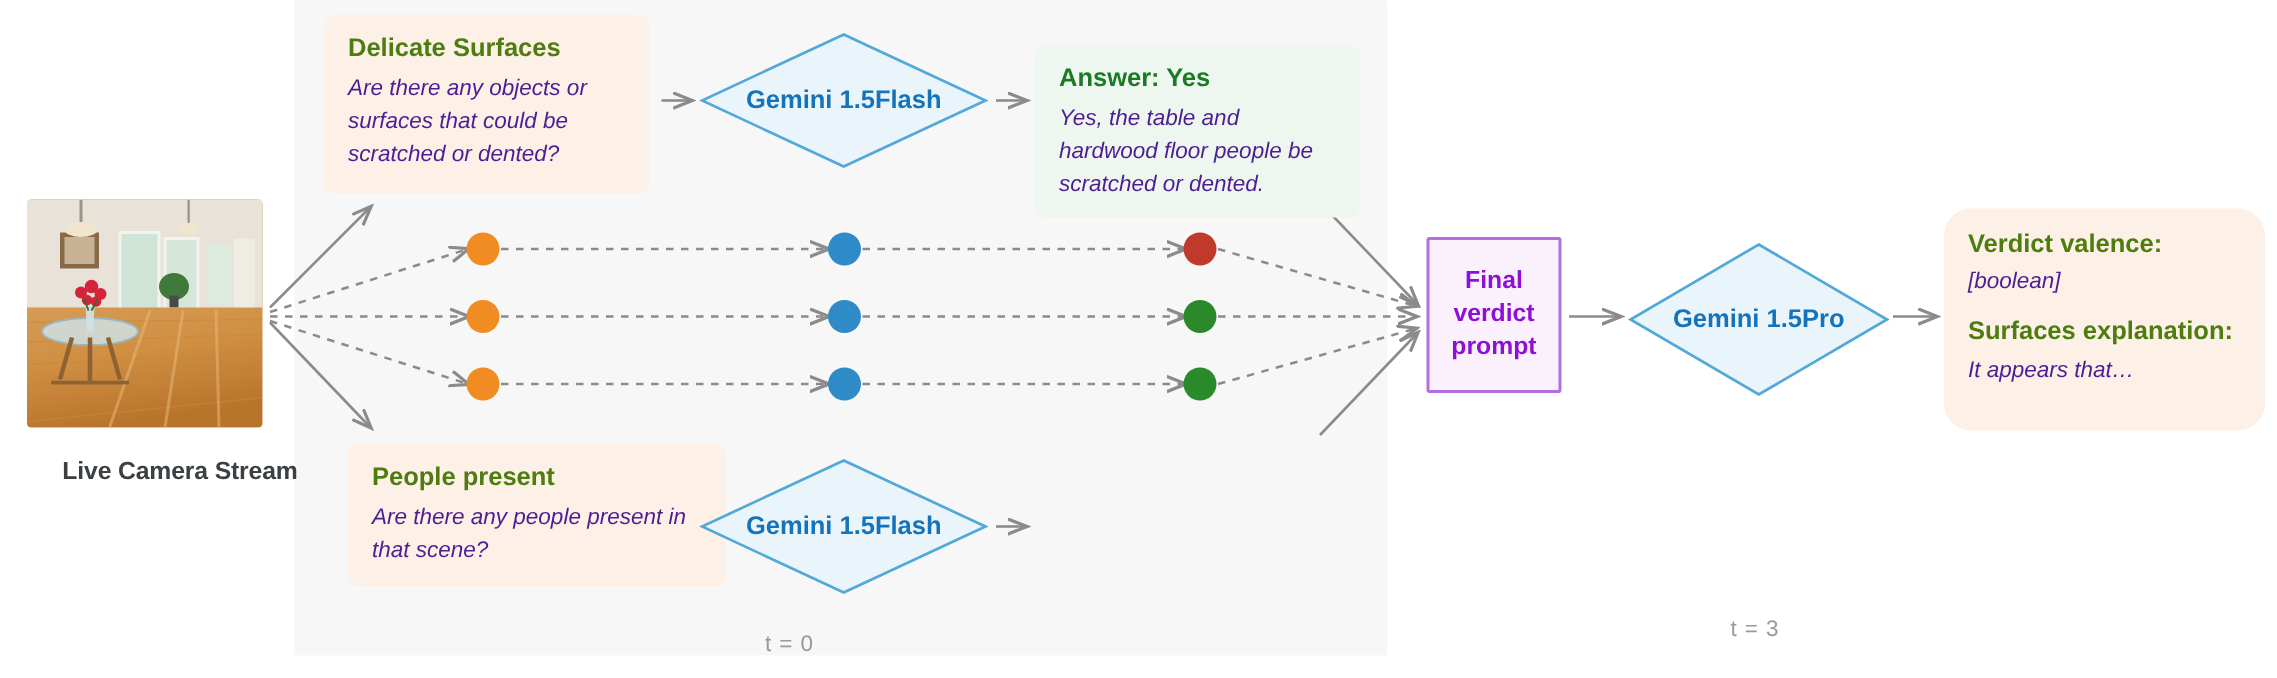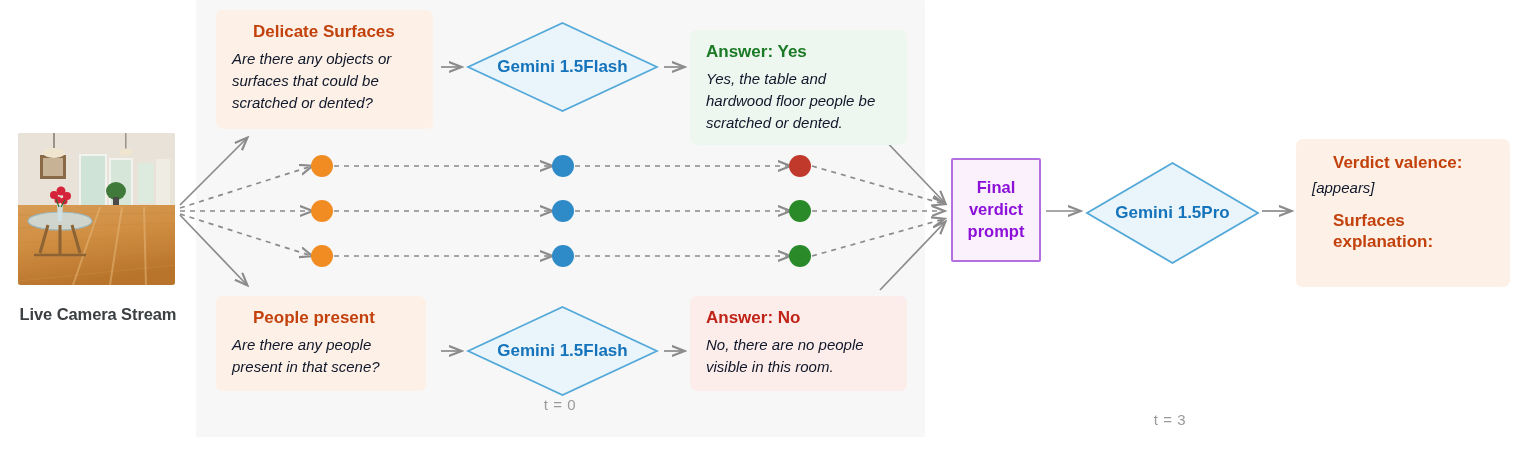--- a/index.html
+++ b/index.html
@@ -66,7 +66,7 @@
     color: #0f172a;
   }
   .card.orange { background: #fdf0e6; }
-  .card.orange .card-title { color: #c2410c; margin-left: 21px; }
+  .card.orange .card-title { color: #4d7c0f; }
   .card.green  { background: #eef7ef; }
   .card.green .card-title { color: #1a7a25; }
   .card.red    { background: #fcecea; }

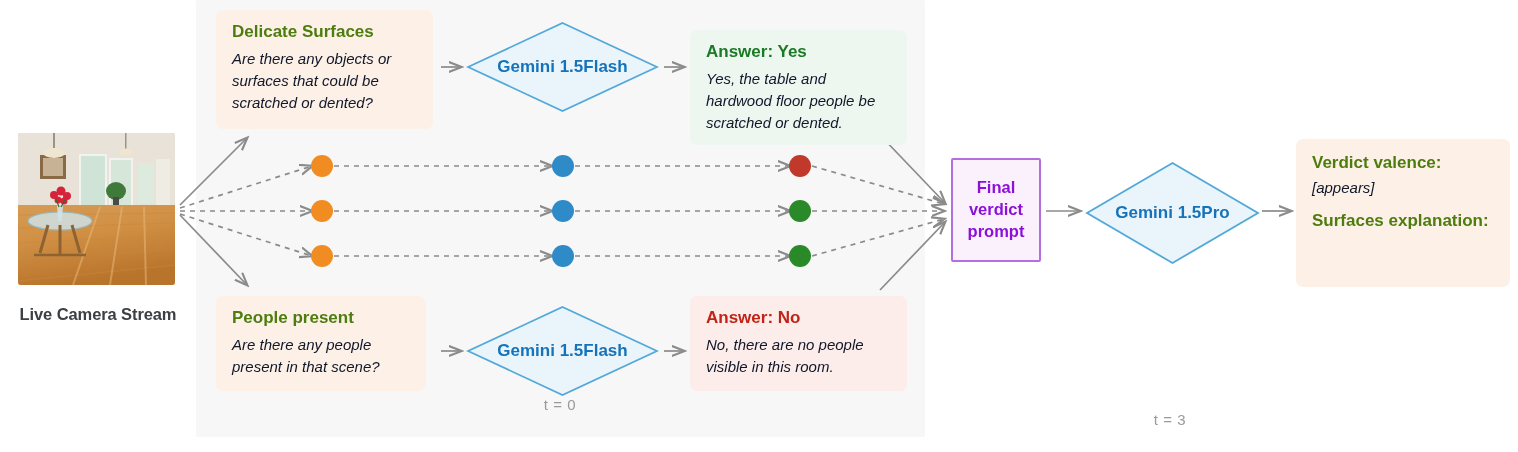--- a/index.html
+++ b/index.html
@@ -63,7 +63,7 @@
     font-size: 15px;
     font-style: italic;
     line-height: 1.45;
-    color: #0f172a;
+    color: #4c1d95;
   }
   .card.orange { background: #fdf0e6; }
   .card.orange .card-title { color: #4d7c0f; }

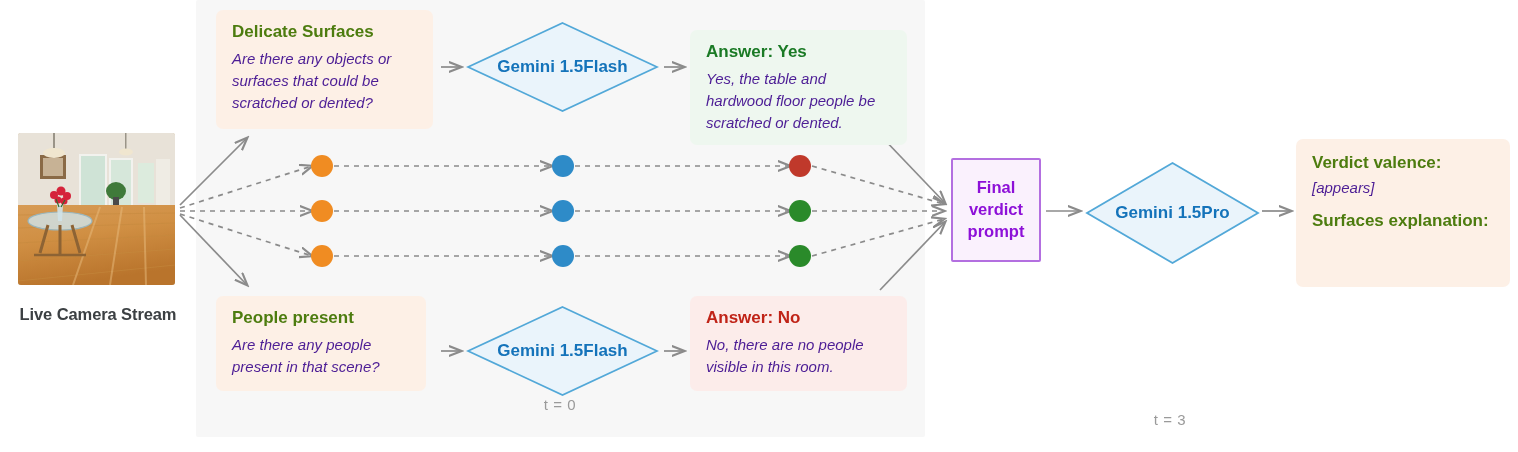--- a/index.html
+++ b/index.html
@@ -81,6 +81,7 @@
     left: 1296px; top: 139px;
     width: 214px; height: 148px;
     padding: 14px 16px;
+    border-radius: 18px;
   }
   #verdict-card .card-title { margin-bottom: 4px; }
   #verdict-card .spacer { height: 12px; }

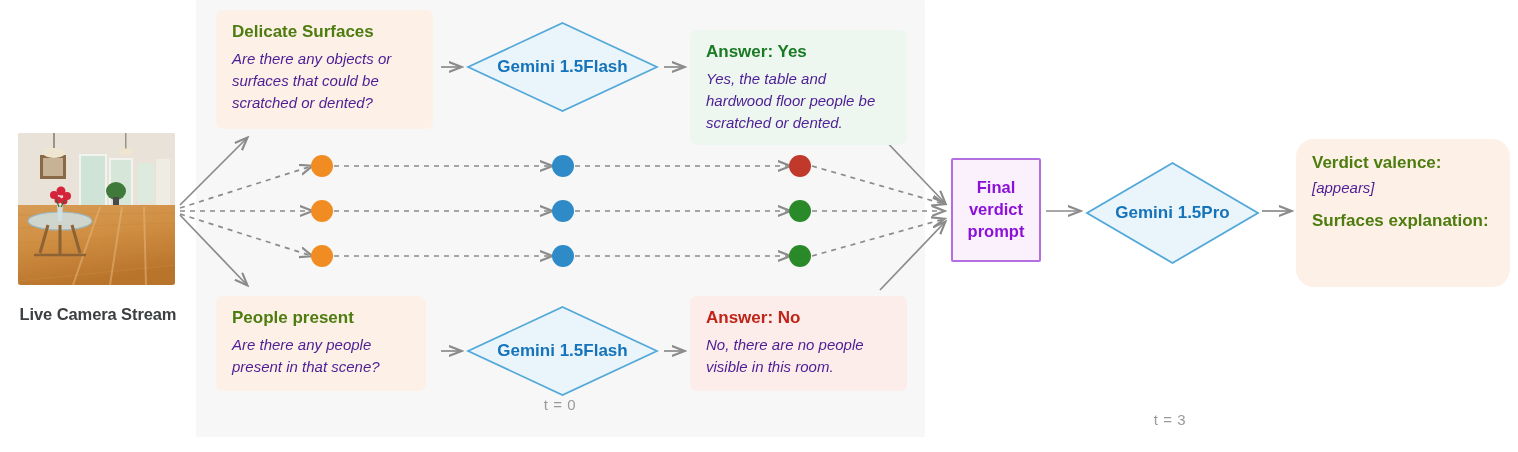--- a/index.html
+++ b/index.html
@@ -339,7 +339,7 @@
 
   <div class="abs card orange" id="verdict-card">
     <div class="card-title">Verdict valence:</div>
-    <div class="card-body">[appears]</div>
+    <div class="card-body">[boolean]</div>
     <div class="spacer"></div>
     <div class="card-title">Surfaces explanation:</div>
   </div>

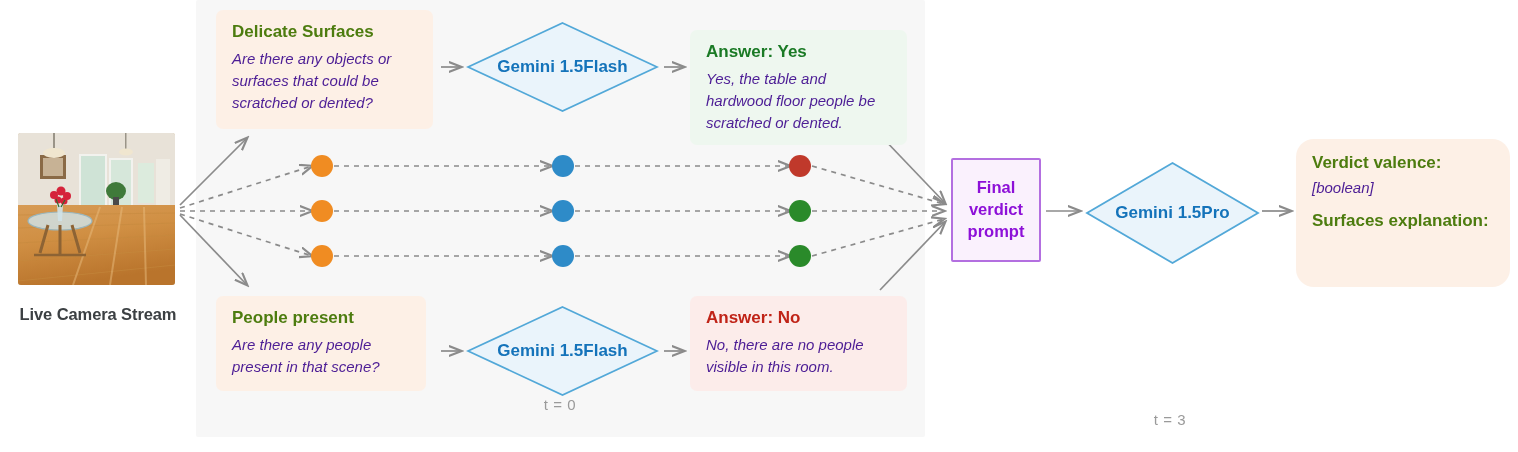--- a/index.html
+++ b/index.html
@@ -342,6 +342,7 @@
     <div class="card-body">[boolean]</div>
     <div class="spacer"></div>
     <div class="card-title">Surfaces explanation:</div>
+    <div class="card-body">It appears that…</div>
   </div>
 
   <div class="abs t-label" id="t0">t = 0</div>

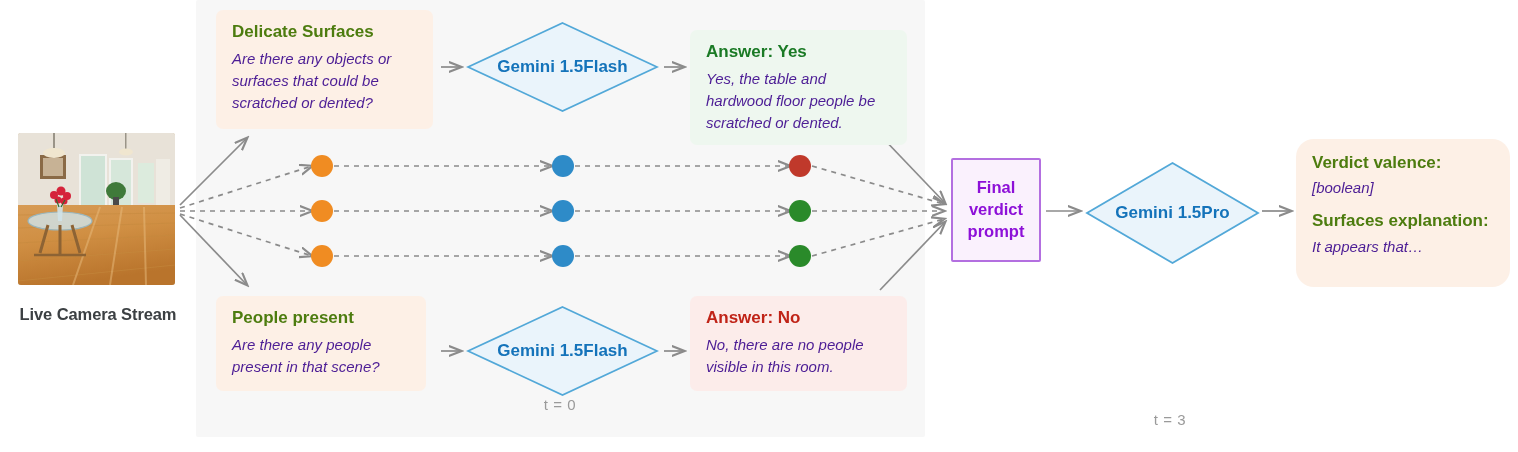--- a/index.html
+++ b/index.html
@@ -45,6 +45,7 @@
     font-weight: bold;
     color: #3c4043;
     letter-spacing: -0.1px;
+    padding-left: 22px;
   }
 
   

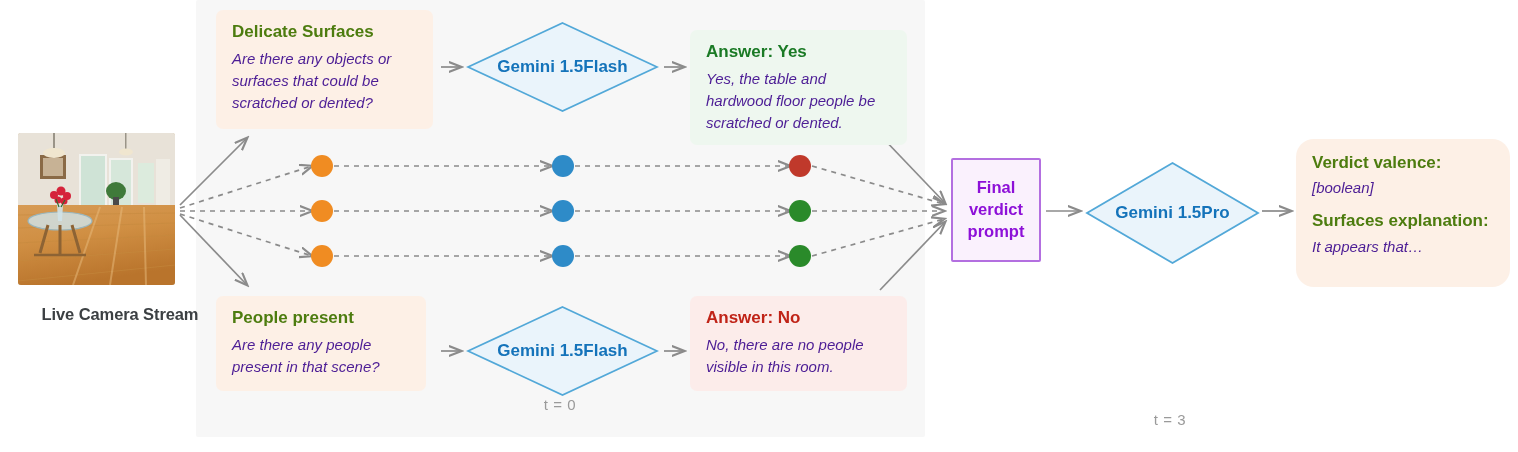--- a/index.html
+++ b/index.html
@@ -75,7 +75,7 @@
 
   #q-top    { left: 216px; top: 10px;  width: 217px; height: 119px; }
   #a-top    { left: 690px; top: 30px;  width: 217px; height: 115px; }
-  #q-bottom { left: 216px; top: 296px; width: 210px; height: 95px; }
+  #q-bottom { left: 232px; top: 296px; width: 252px; height: 95px; }
   #a-bottom { left: 690px; top: 296px; width: 217px; height: 95px; }
 
   #verdict-card {

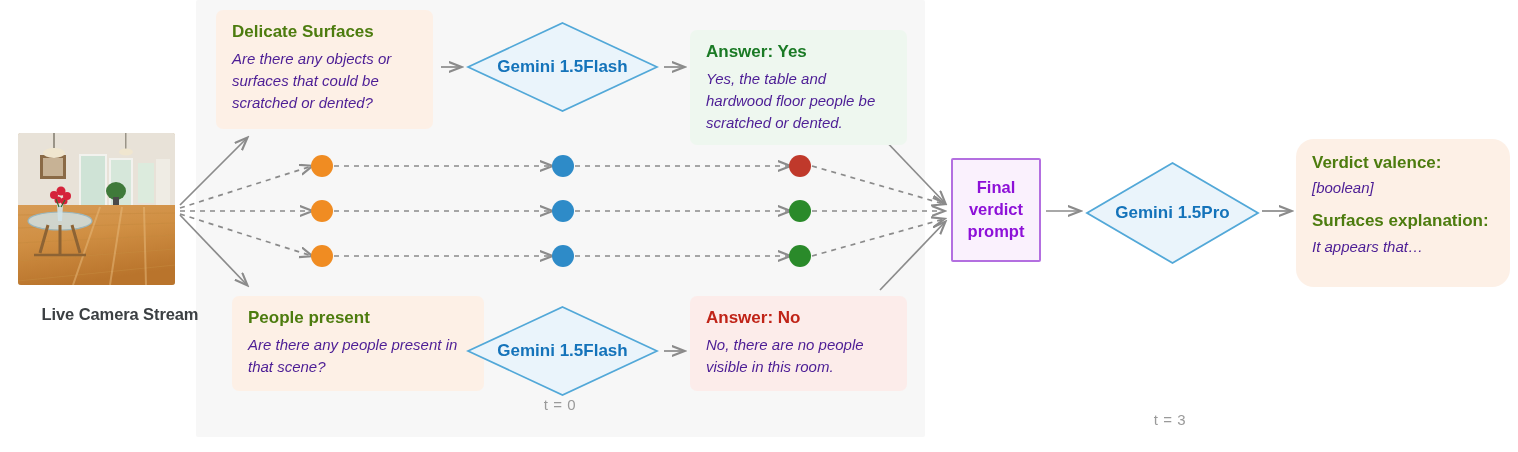--- a/index.html
+++ b/index.html
@@ -319,10 +319,6 @@
     </div>
   </div>
 
-  <div class="abs card red" id="a-bottom">
-    <div class="card-title">Answer: No</div>
-    <div class="card-body">No, there are no people visible in this room.</div>
-  </div>
 
   <div class="abs" id="final-verdict">
     <span>Final verdict prompt</span>

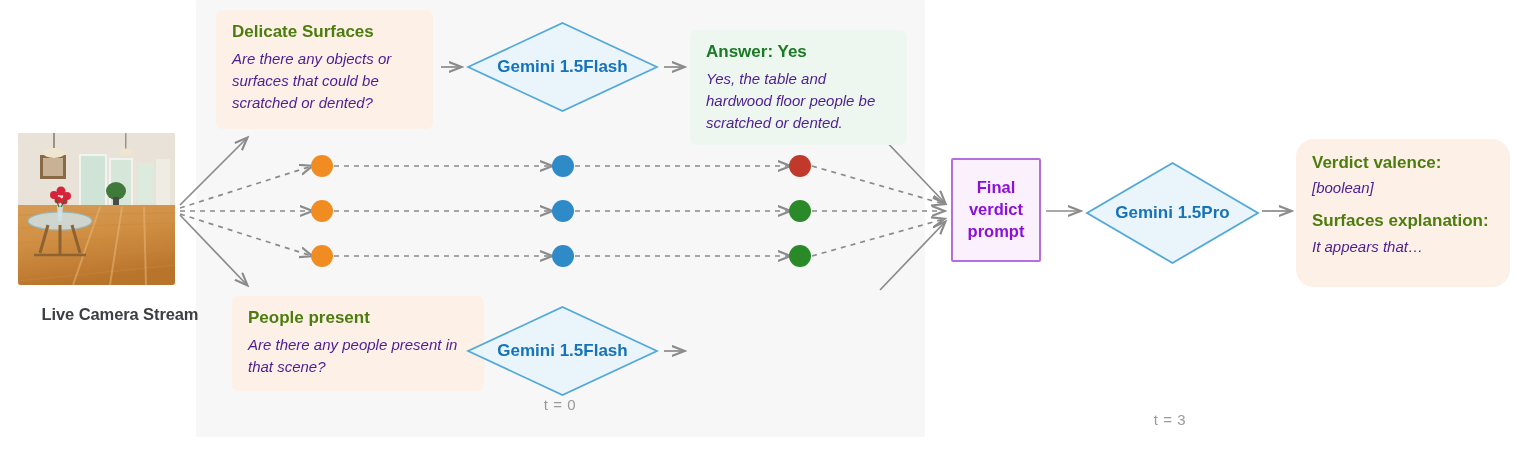--- a/index.html
+++ b/index.html
@@ -131,7 +131,7 @@
     color: #9a9a9a;
     letter-spacing: 0.6px;
   }
-  #t0 { left: 510px; top: 396px; width: 100px; text-align: center; }
+  #t0 { left: 510px; top: 421px; width: 100px; }
   #t1 { left: 1120px; top: 411px; width: 100px; text-align: center; }
 
   

